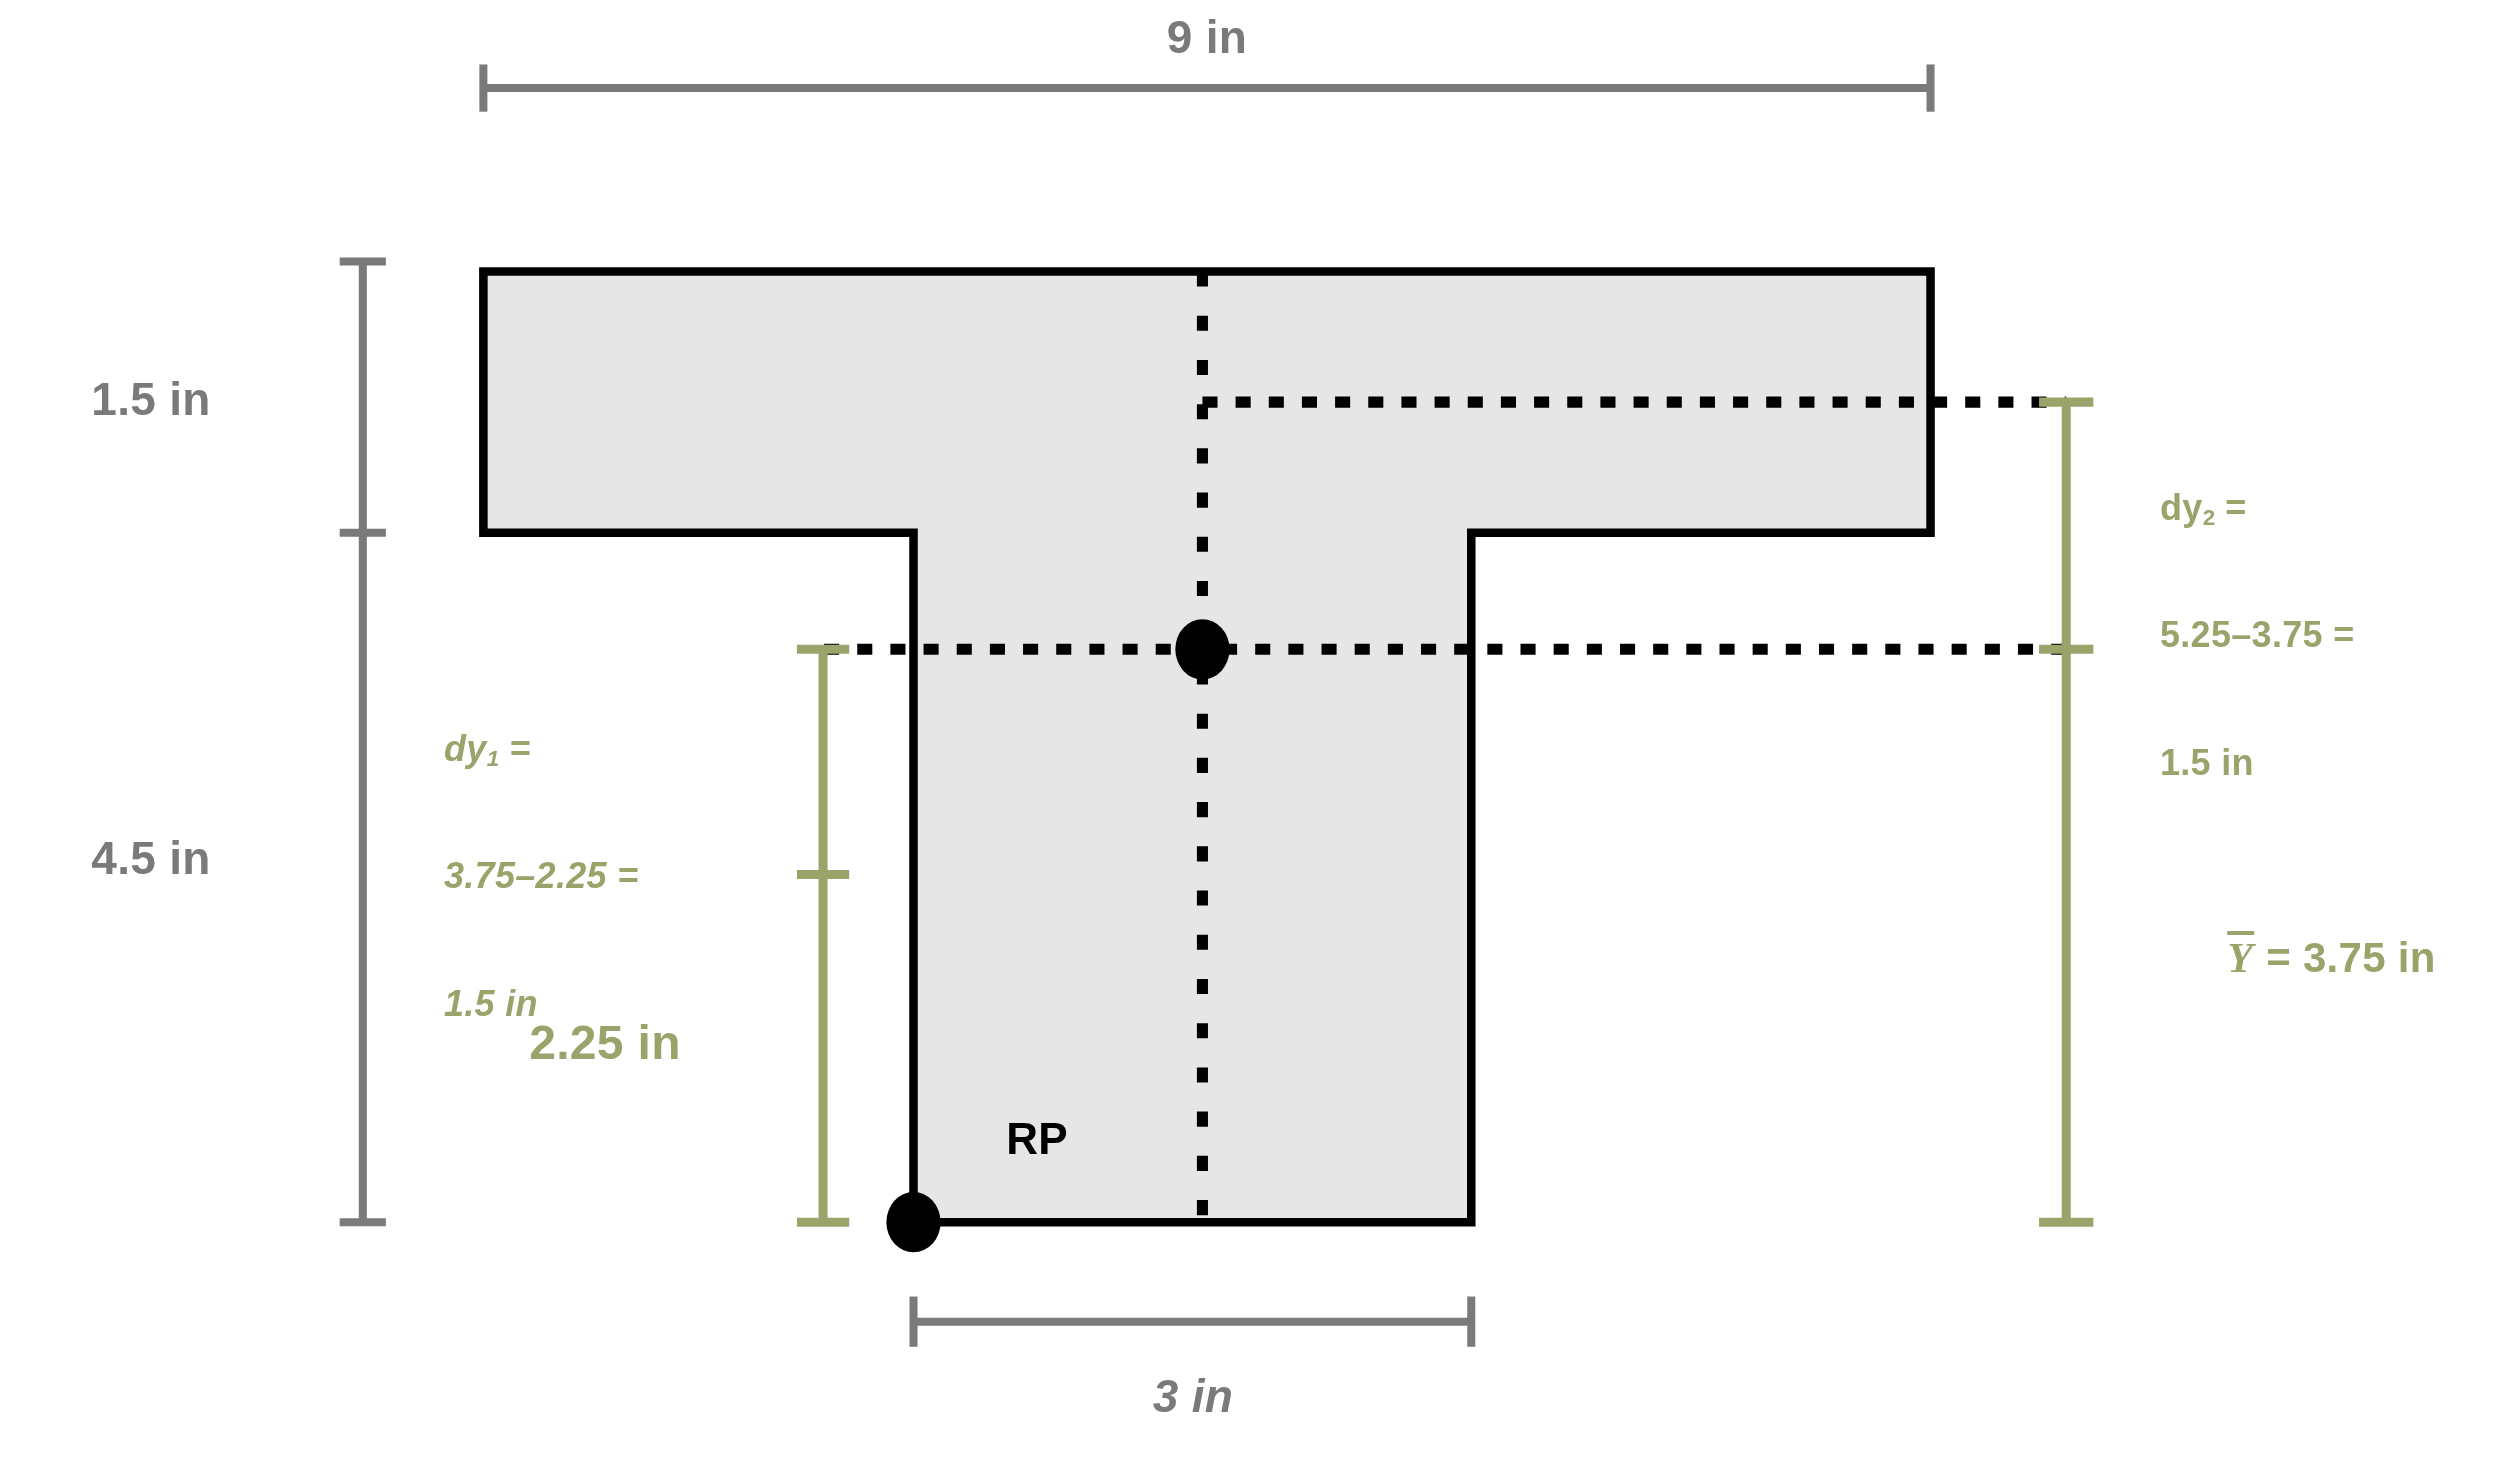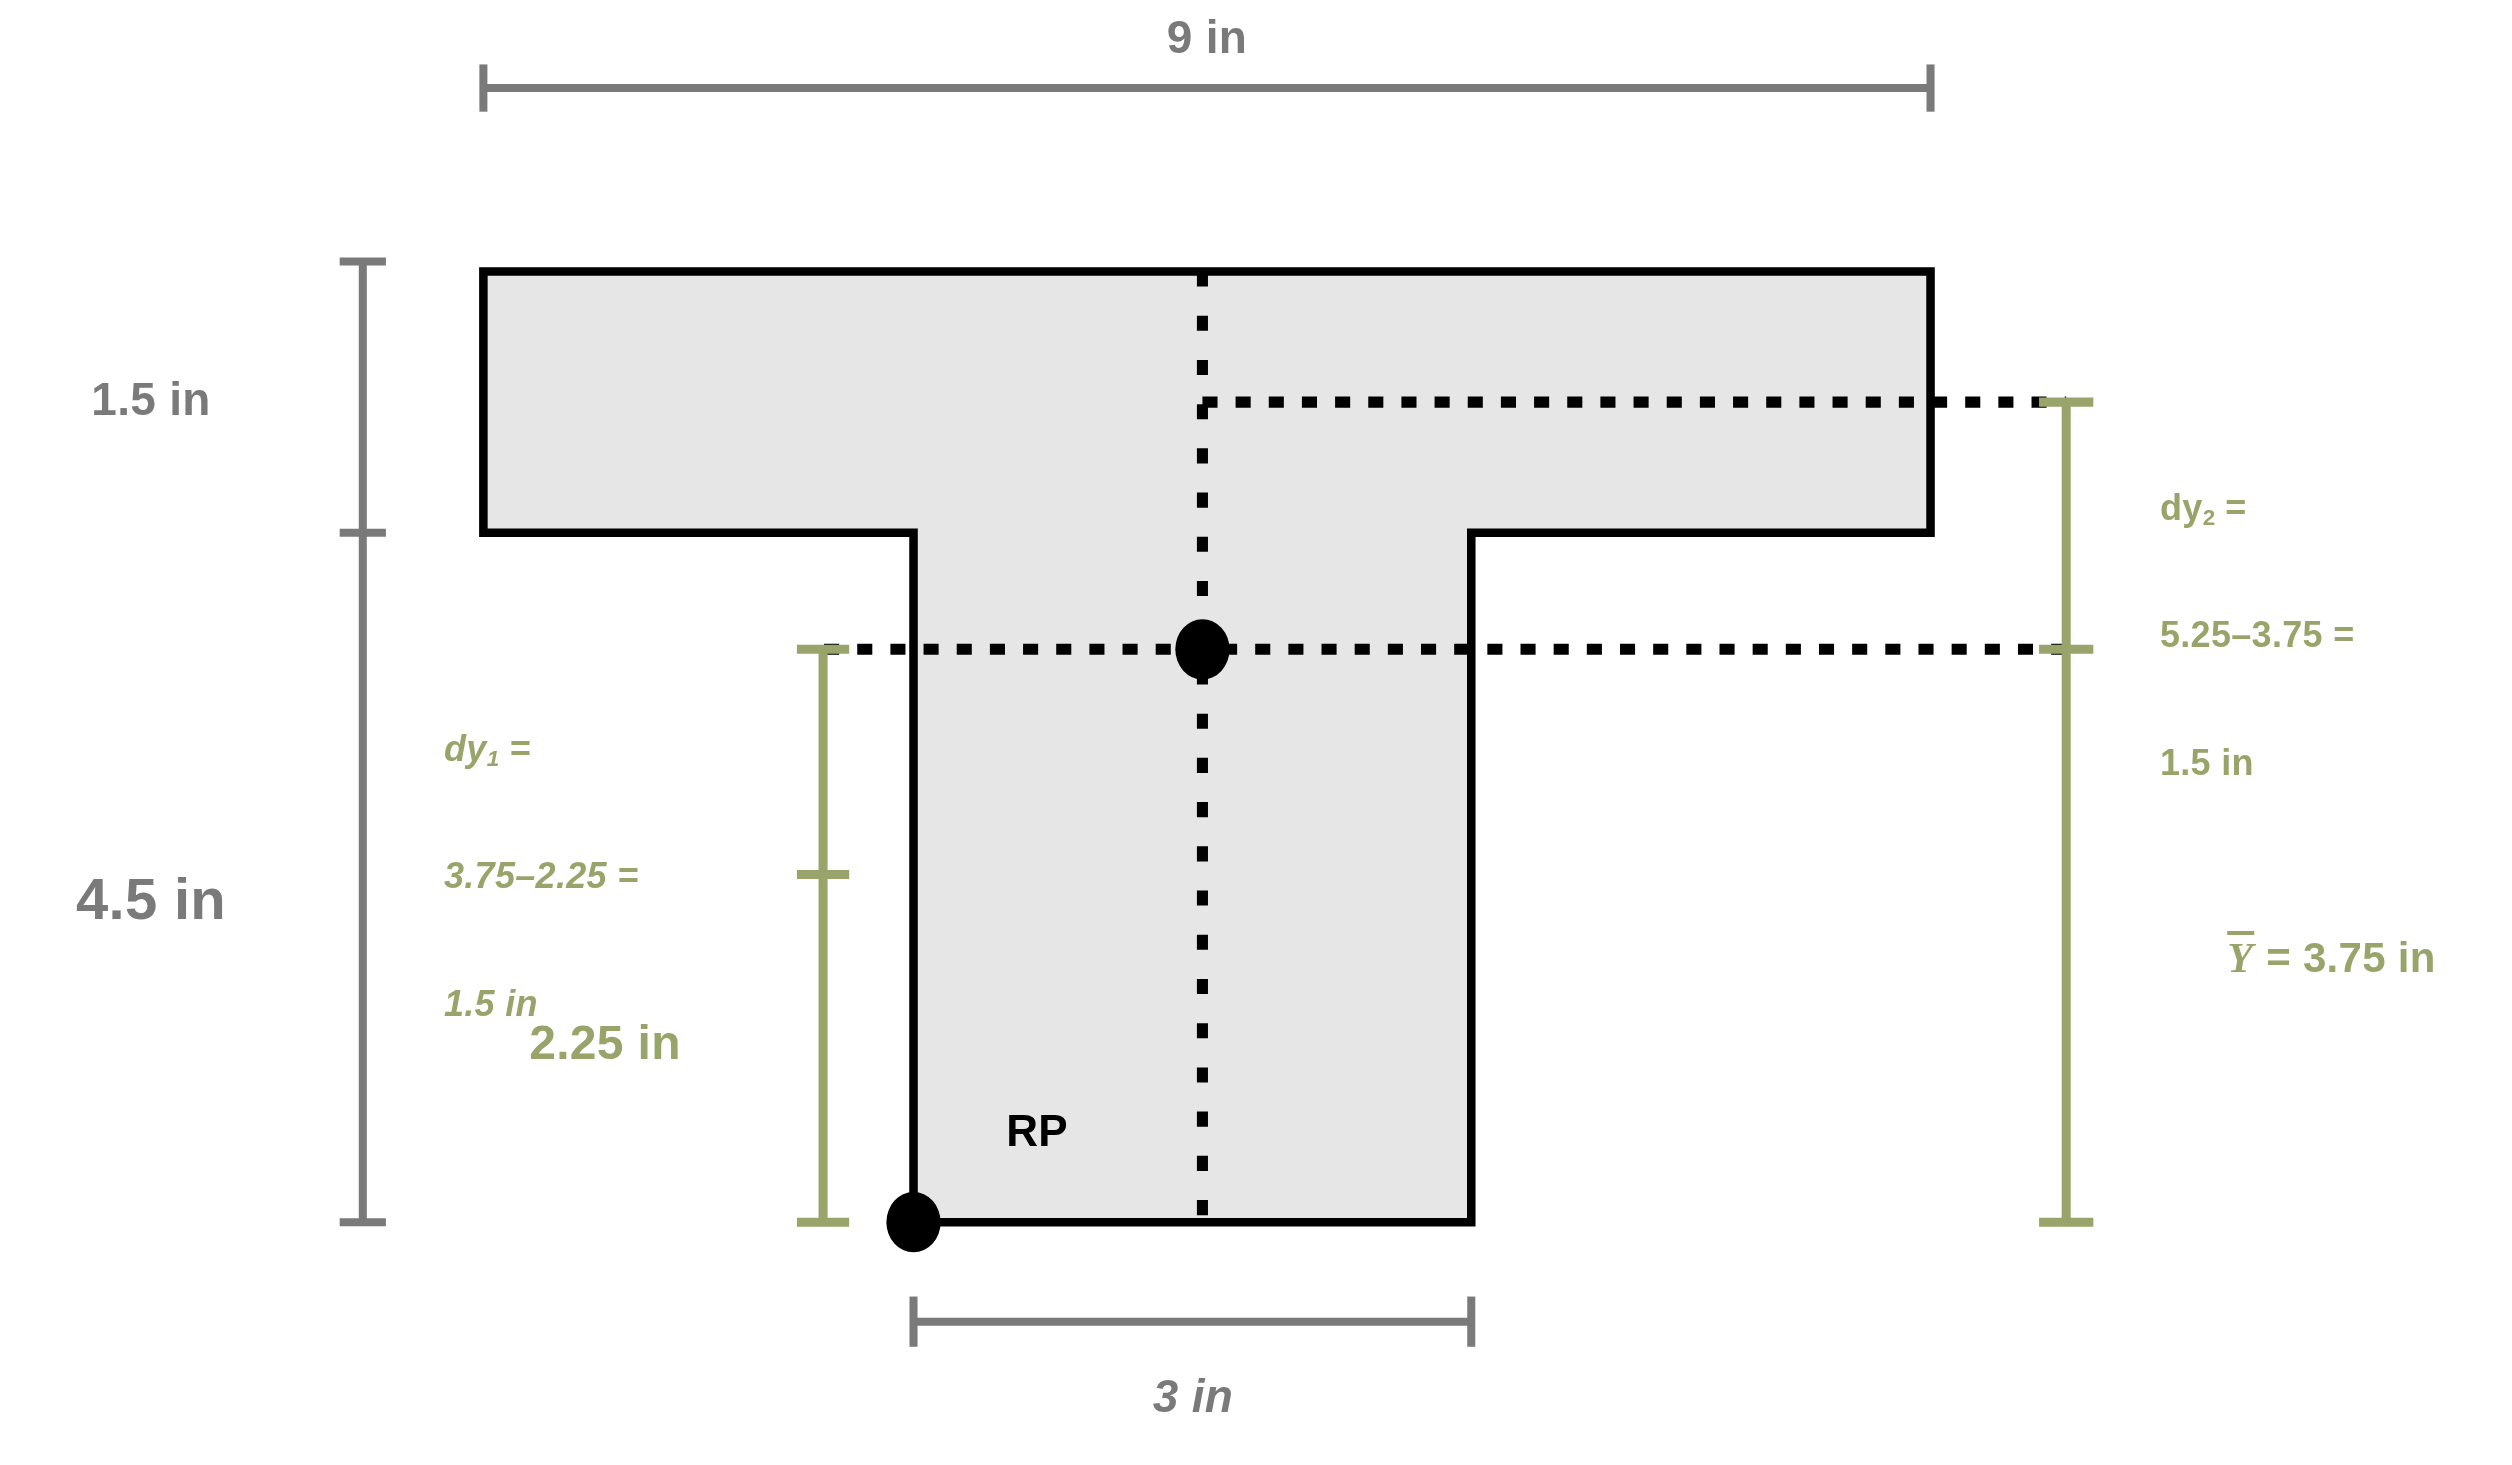--- a/index.html
+++ b/index.html
@@ -128,7 +128,7 @@
 
   <div class="lbl lbl-gray center mid-y" style="left:151px; top:399px; font-size:46px;">1.5 in</div>
 
-  <div class="lbl lbl-gray center mid-y" style="left:151px; top:899px; font-size:58px;">4.5 in</div>
+  <div class="lbl lbl-gray center mid-y" style="left:151px; top:858px; font-size:46px;">4.5 in</div>
 
   <div class="lbl lbl-gray center" style="left:1193px; top:1369px; font-size:46px;font-style:italic;">3 in</div>
 

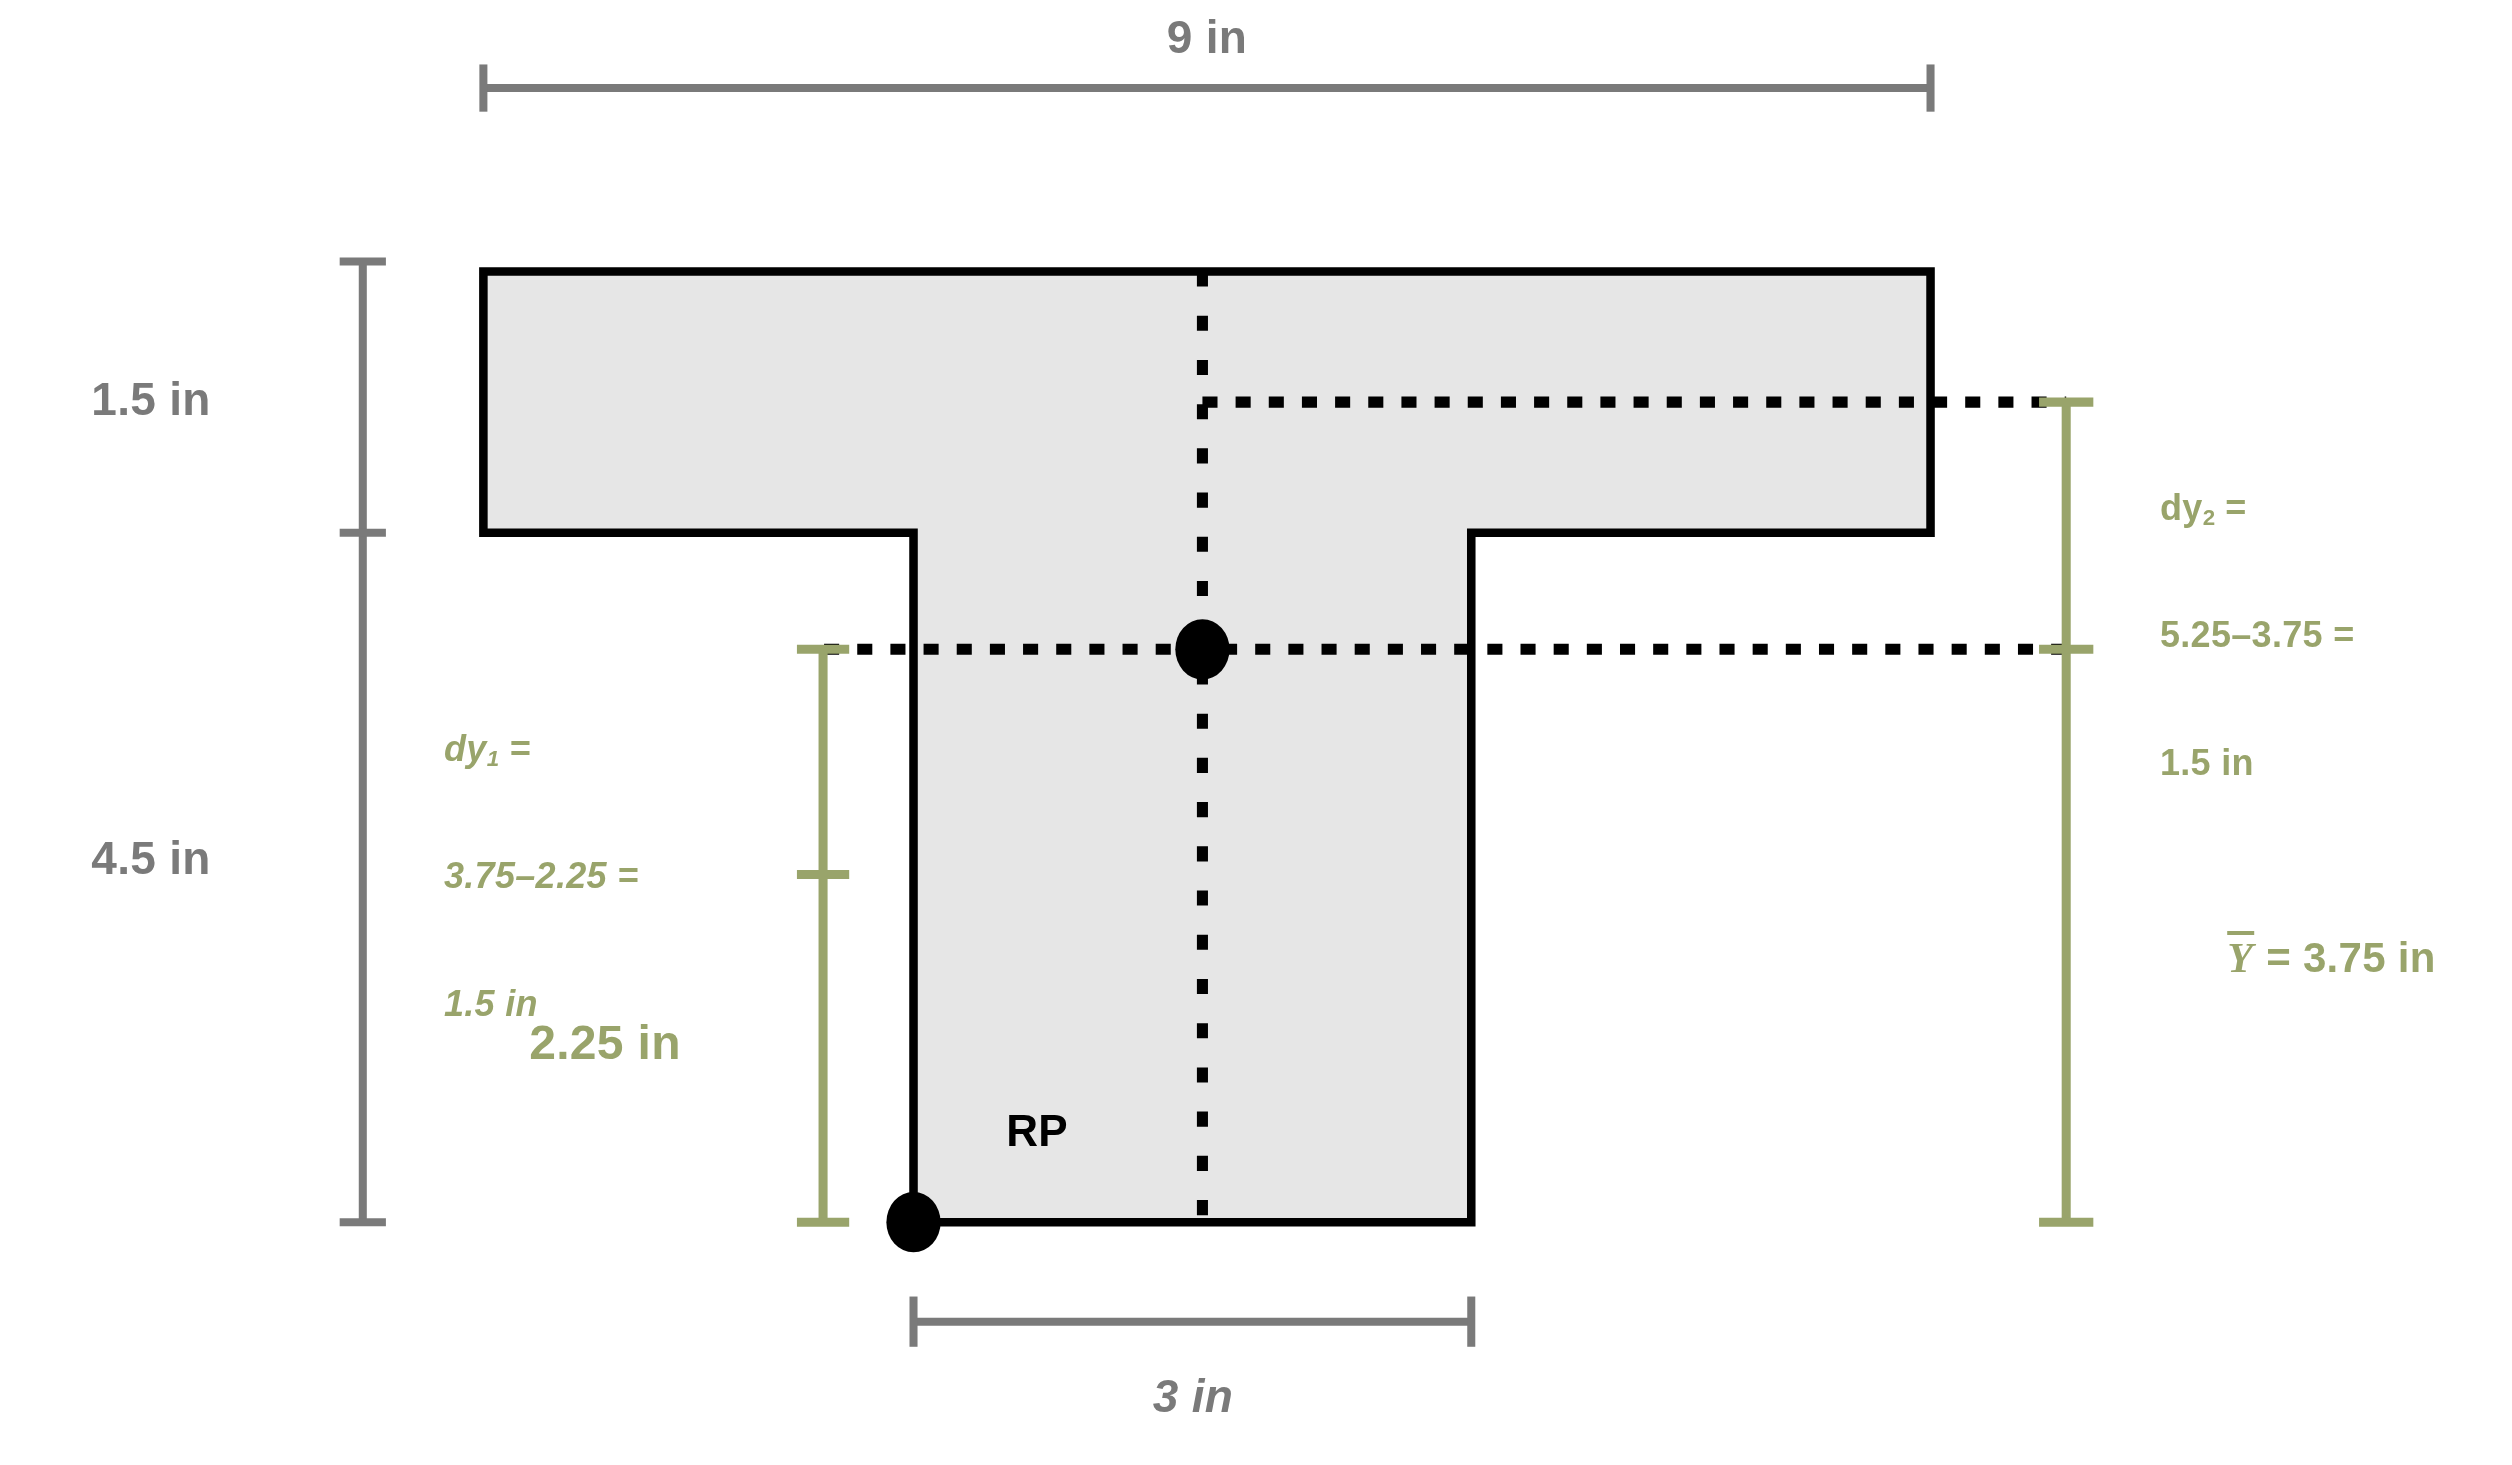--- a/index.html
+++ b/index.html
@@ -36,7 +36,7 @@
   }
   .lbl-gray  { color: #7a7a7a; }
   .lbl-green { color: #99a46b; }
-  .lbl-black { color: #000000; }
+  .lbl-black { color: #000000; margin-top: 8px; }
   .center    { text-align: left; transform: translateX(-50%); }
   .mid-y     { transform: translate(-50%, -50%); }
   .sub {

